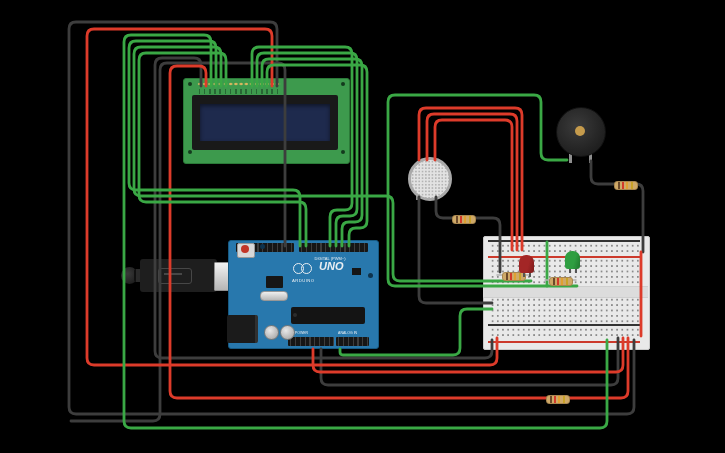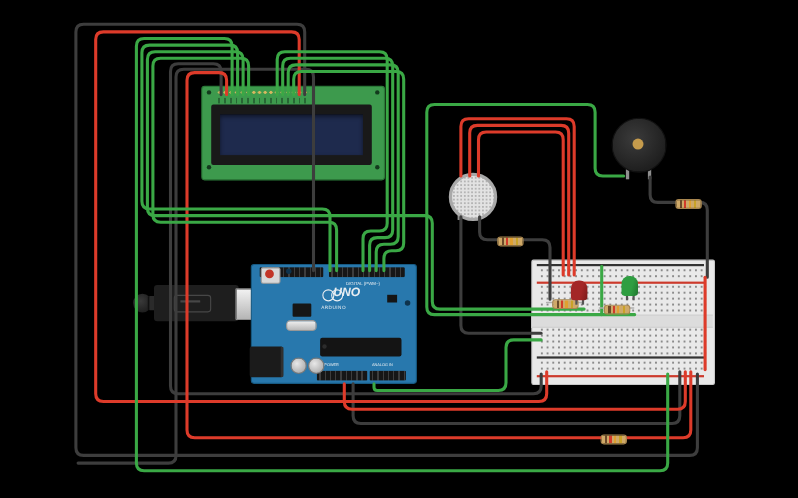--- a/index.html
+++ b/index.html
@@ -27,7 +27,7 @@
   .hdr-br{left:336px;top:337px;width:33px;height:9px;}
   .ard-txt{color:#e9eef2;line-height:1;}
   .t-digital{left:294px;top:256px;width:72px;font-size:5px;text-align:center;transform:scale(.8);}
-  .t-uno{left:303px;top:261px;font-size:11px;font-weight:bold;font-style:italic;}
+  .t-uno{left:319px;top:261px;font-size:11px;font-weight:bold;font-style:italic;}
   .t-brand{left:290px;top:278px;font-size:5px;transform:scale(.85);letter-spacing:.5px;}
   .t-power{left:292px;top:330px;font-size:5px;transform:scale(.7);}
   .t-analog{left:334px;top:330px;font-size:5px;transform:scale(.7);}

